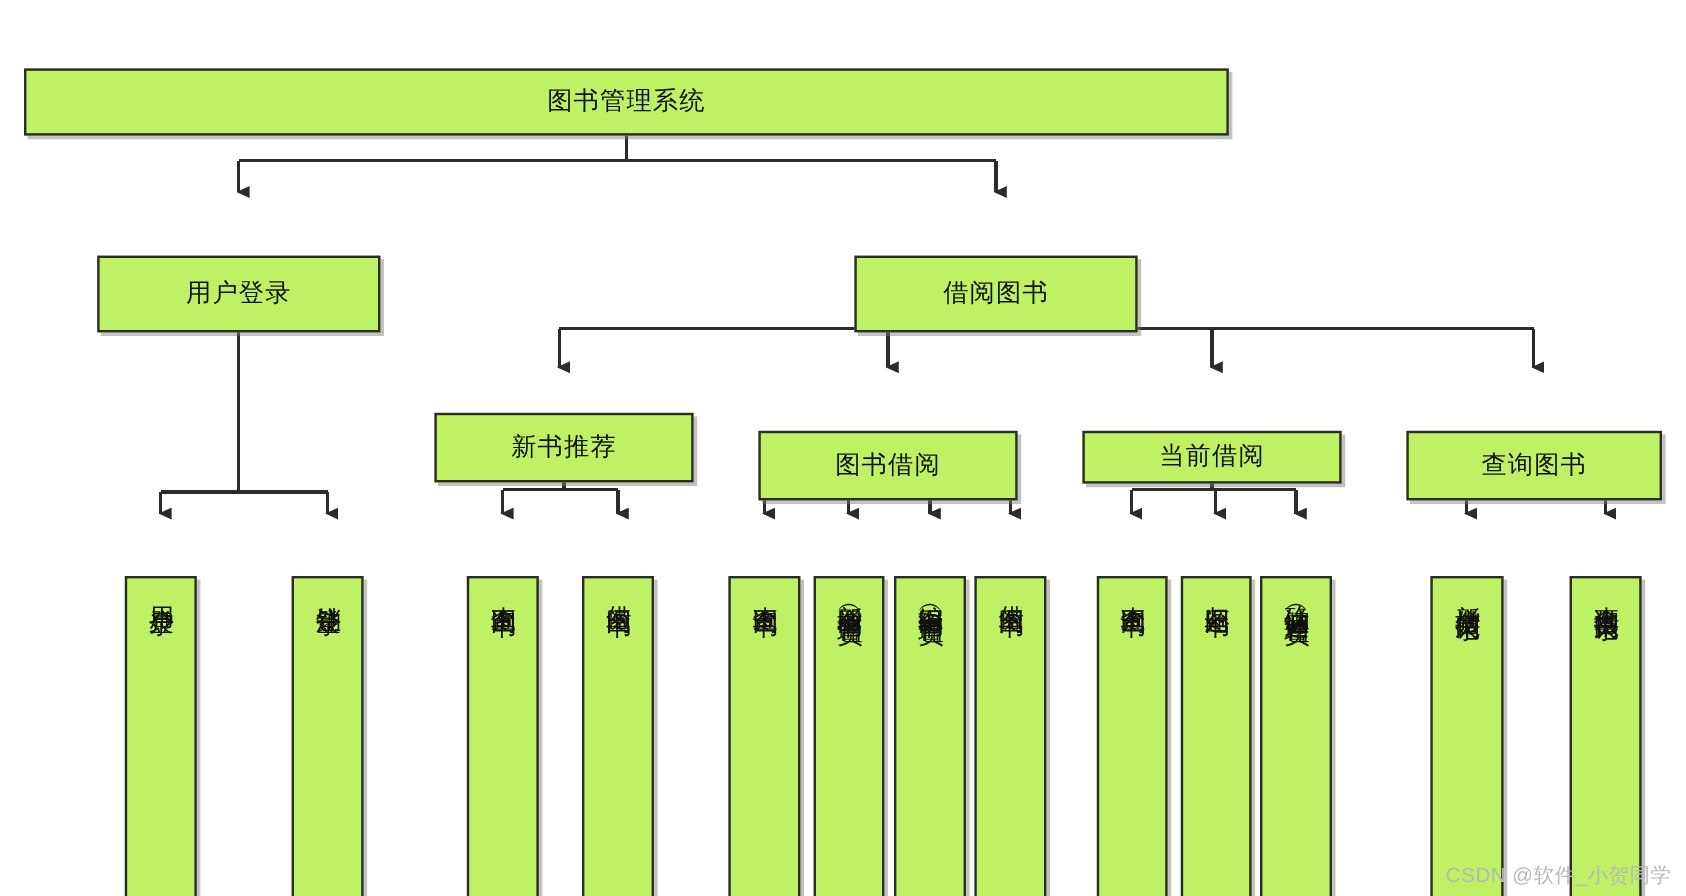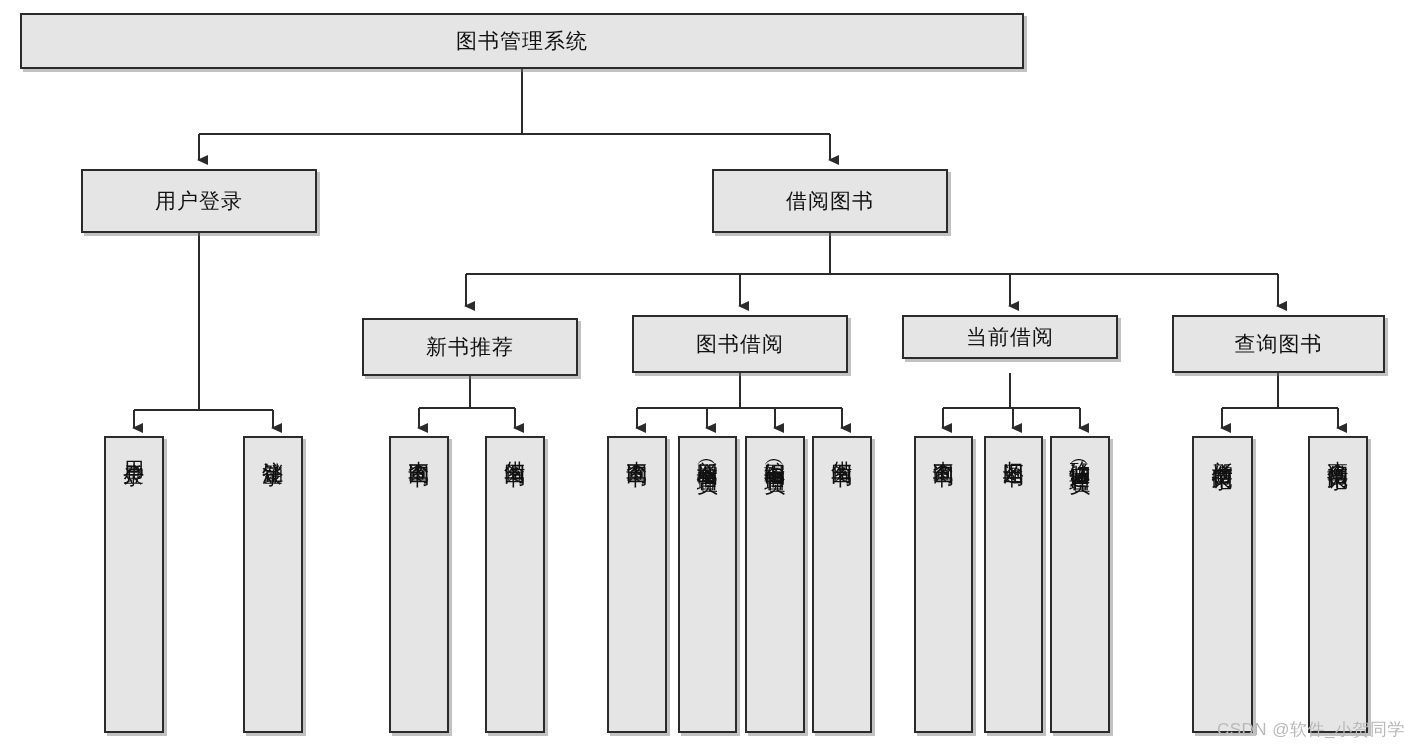--- a/index.html
+++ b/index.html
@@ -28,13 +28,14 @@
   .node {
     position: absolute;
     box-sizing: border-box;
-    background: #e5e5e5;
+    background: #bef264;
     border: 2px solid #2b2b2b;
     box-shadow: 3px 3px 0 rgba(120,120,120,0.45);
     display: flex;
     align-items: center;
     justify-content: center;
     color: #111111;
+    margin-top: 44px;
   }
   .node-h .node-label {
     font-size: 21px;

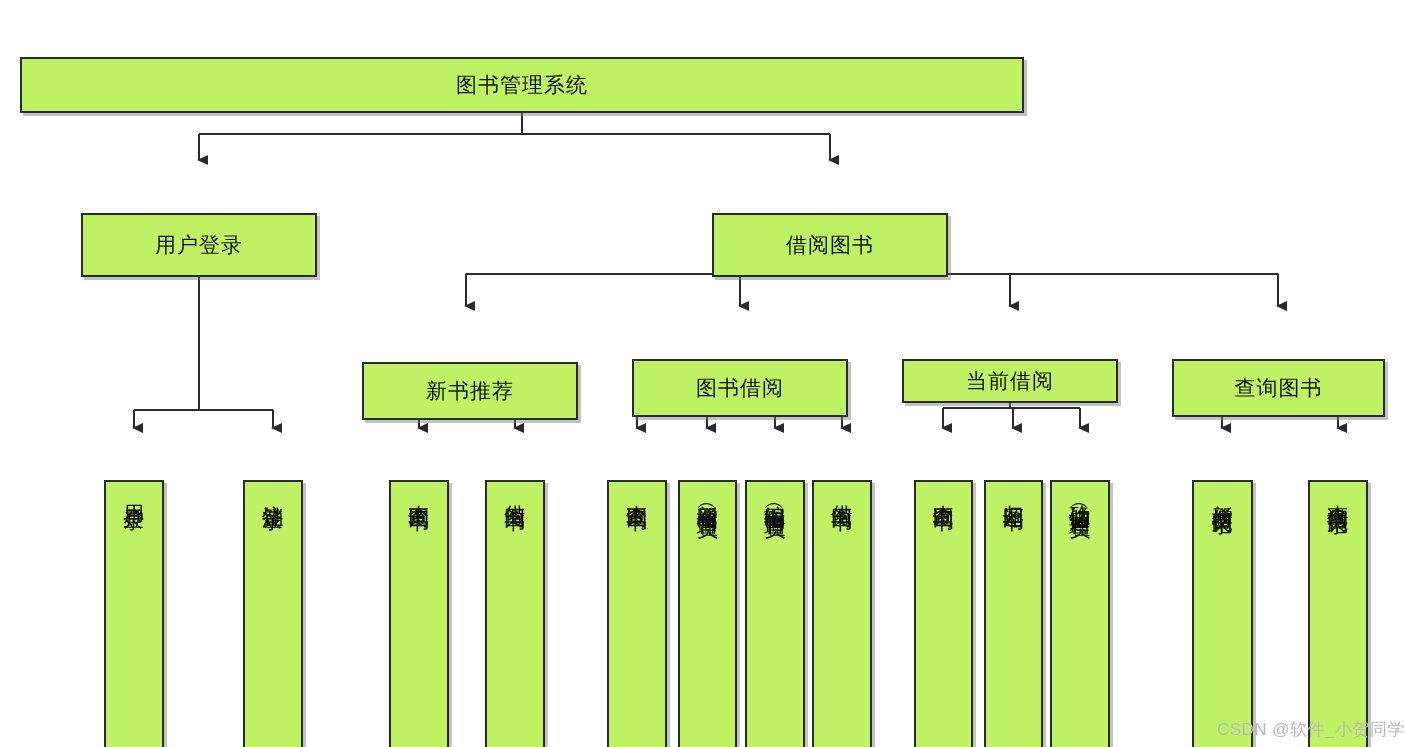--- a/index.html
+++ b/index.html
@@ -134,7 +134,7 @@
     <span class="node-label">借阅图书</span>
   </div>
 
-  <div class="node node-h" style="left:362px; top:318px; width:216px; height:58px;">
+  <div class="node node-h" style="left:362px; top:300px; width:216px; height:58px;">
     <span class="node-label">新书推荐</span>
   </div>
   <div class="node node-h" style="left:632px; top:315px; width:216px; height:58px;justify-content:center;">

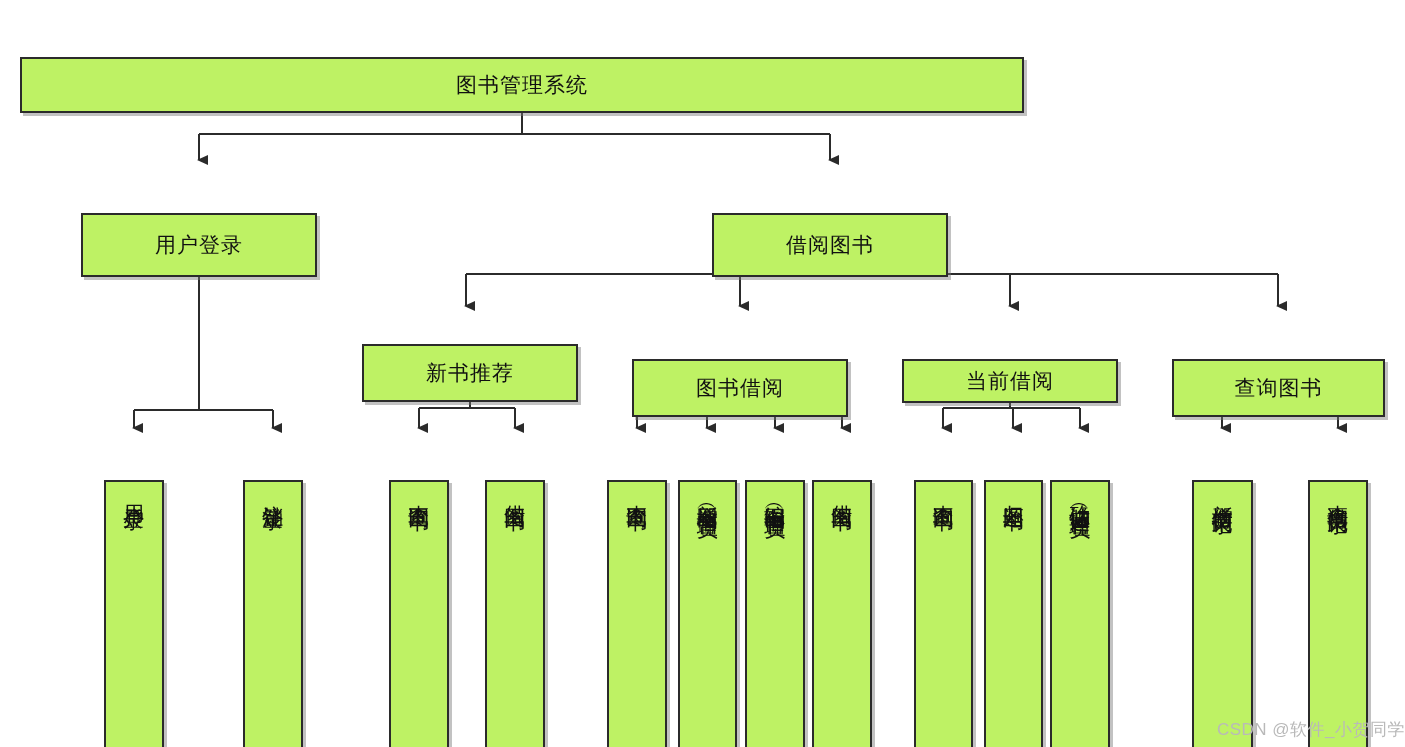--- a/index.html
+++ b/index.html
@@ -59,7 +59,7 @@
   }
   .watermark {
     position: absolute;
-    right: 0;
+    right: 12px;
     bottom: 6px;
     font-size: 17px;
     color: #b9b9b9;

